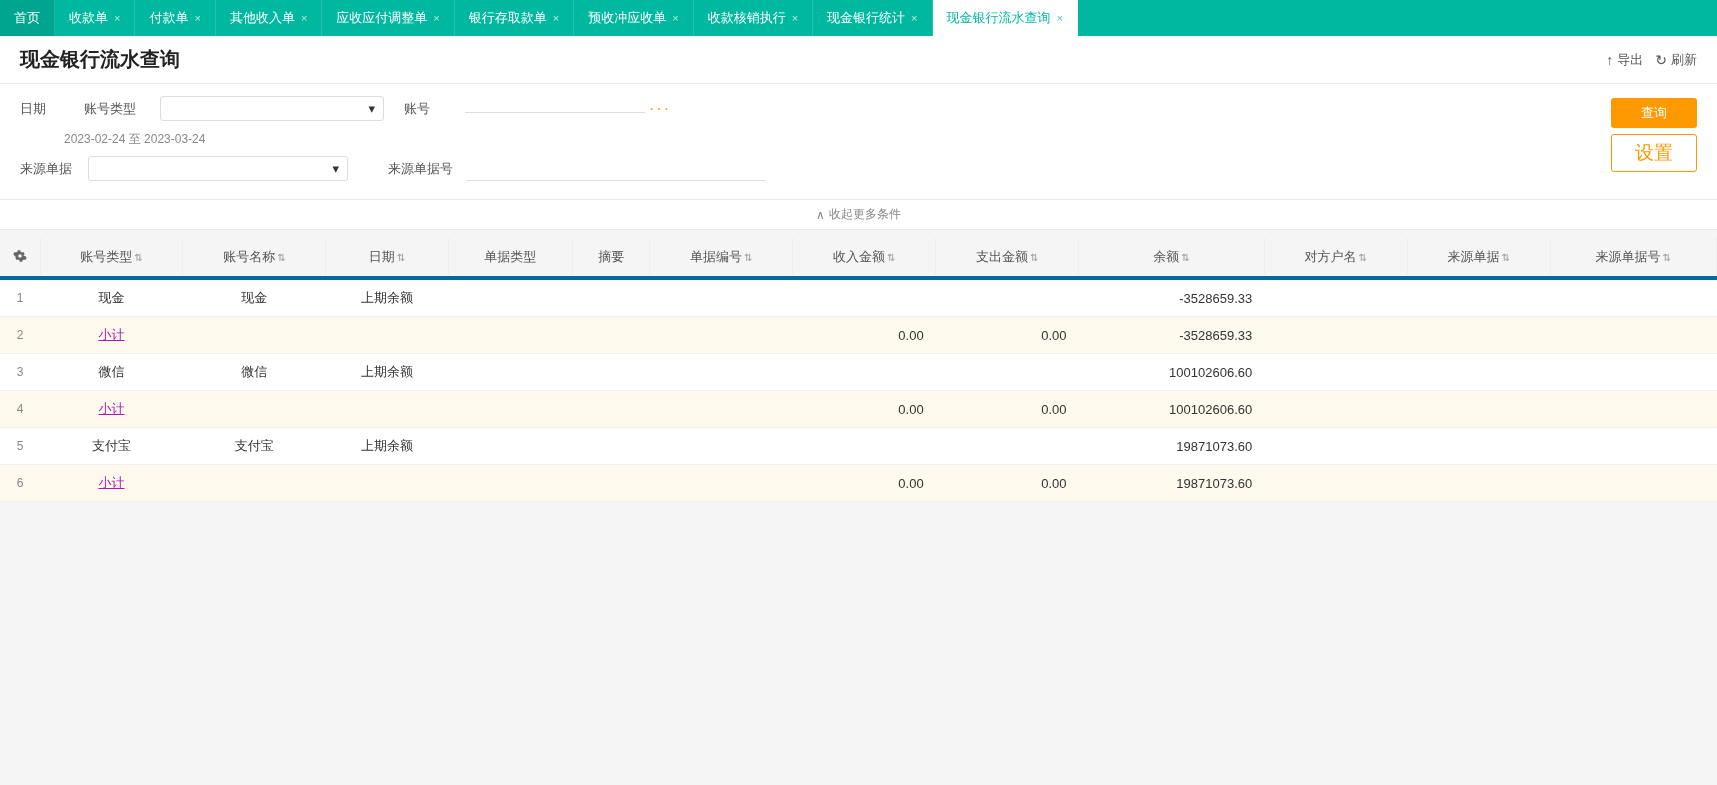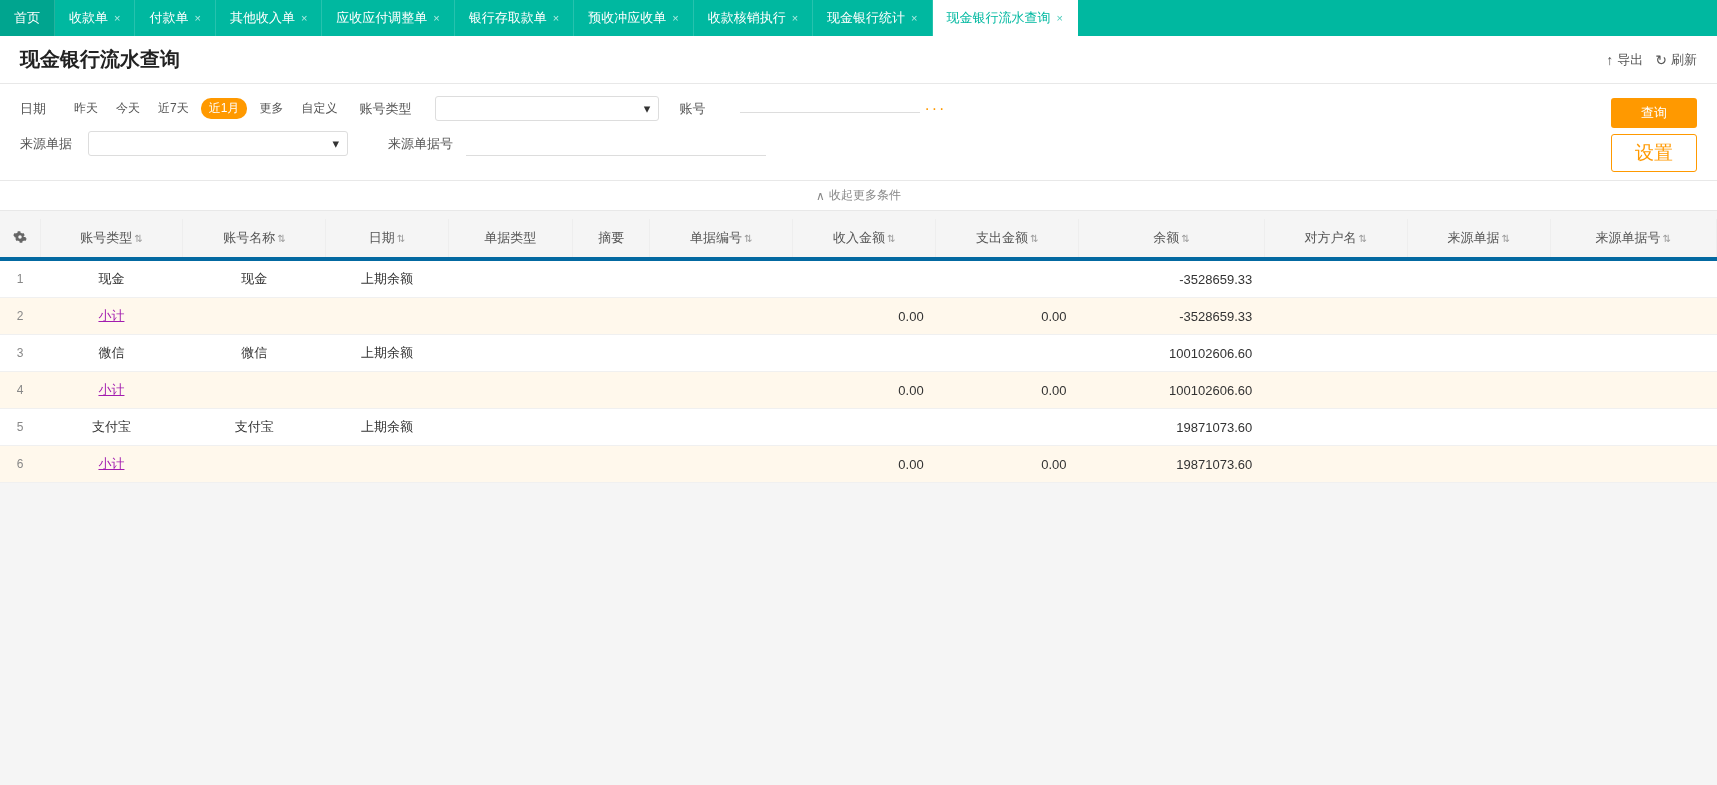--- a/index.html
+++ b/index.html
@@ -296,14 +296,6 @@
 
       <div class="filter-row">
         <span class="filter-label">日期</span>
-        <div class="date-options">
-          <span class="date-option">昨天</span>
-          <span class="date-option">今天</span>
-          <span class="date-option">近7天</span>
-          <span class="date-option active">近1月</span>
-          <span class="date-option">更多</span>
-          <span class="date-option">自定义</span>
-        </div>
         <span style="flex:1; padding-left:16px; display:flex; align-items:center; gap:20px;">
           <span style="width:300px; display:flex; align-items:center; gap:8px;">
             <span class="filter-label" style="min-width:60px;">账号类型</span>

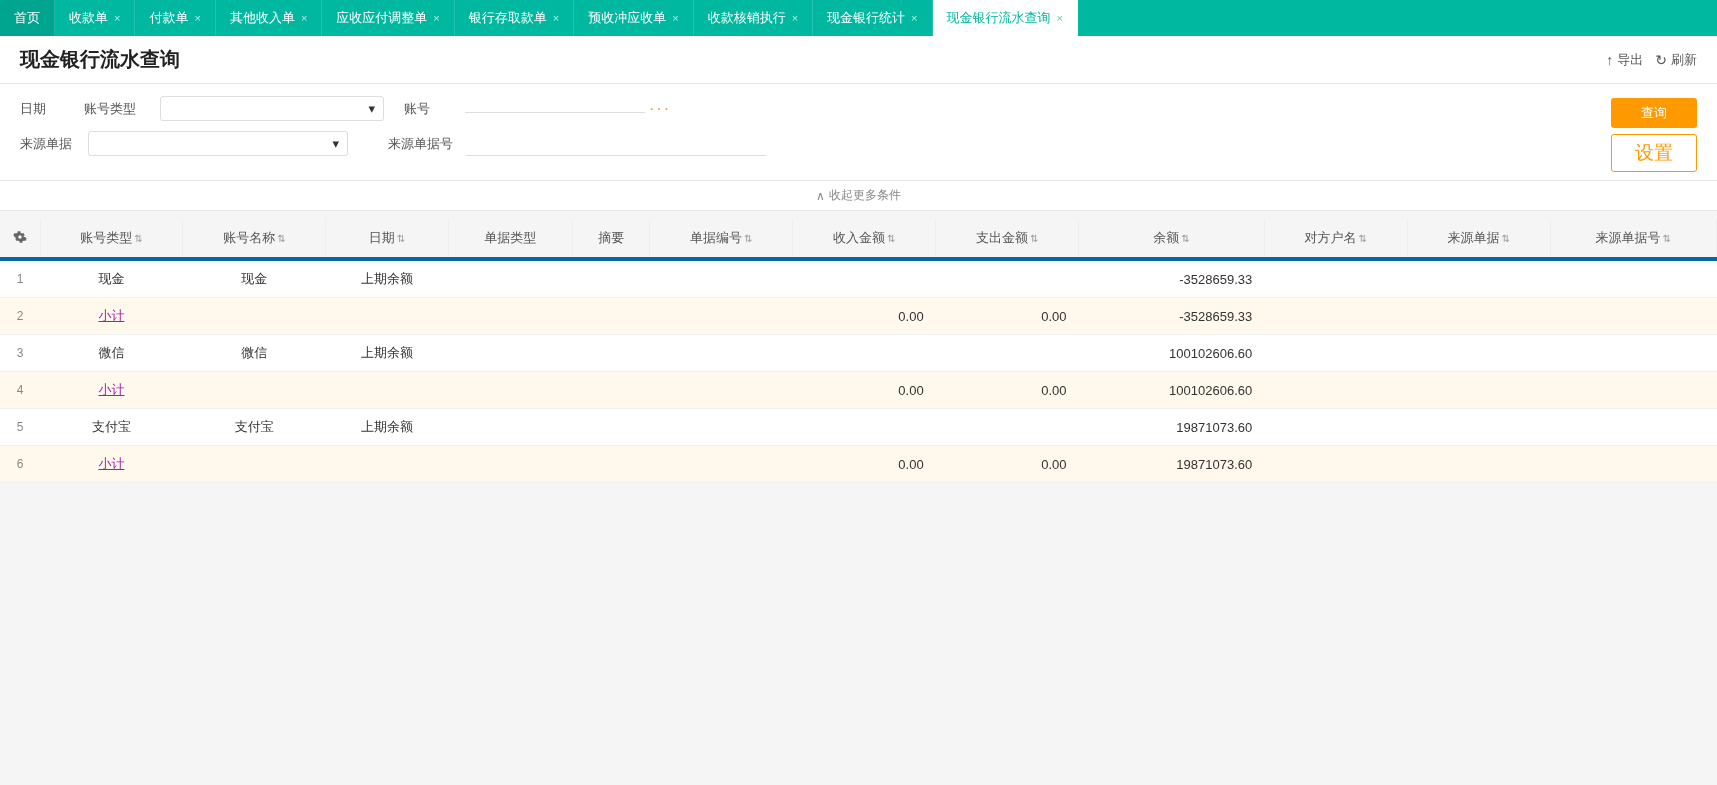--- a/index.html
+++ b/index.html
@@ -313,6 +313,7 @@
           </span>
         </span>
       </div>
+      <div class="date-range" style="margin-left:44px; margin-bottom:8px;">2023-02-24 至 2023-03-24</div>
 
       <div class="filter-row">
         <span class="filter-label" style="min-width:60px;">来源单据</span>

